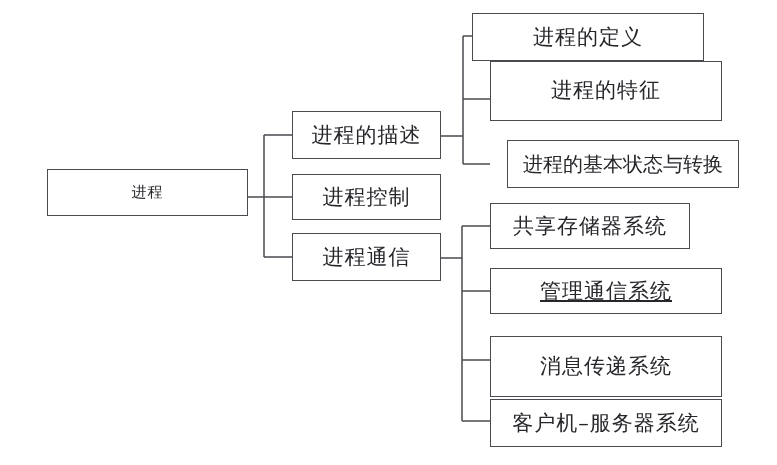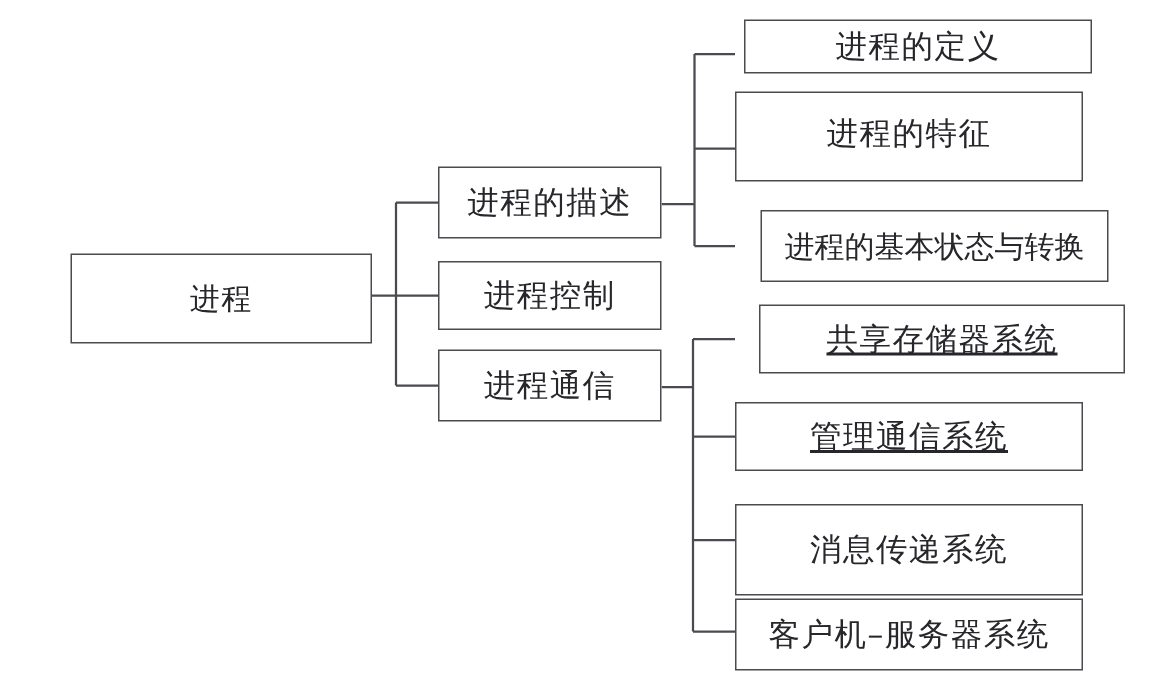--- a/index.html
+++ b/index.html
@@ -51,7 +51,7 @@
   <div class="node" style="left:292px;top:174px;width:149px;height:46px;">进程控制</div>
   <div class="node" style="left:292px;top:233px;width:149px;height:48px;">进程通信</div>
 
-  <div class="node" style="left:496px;top:13px;width:232px;height:36px;">进程的定义</div>
+  <div class="node" style="left:472px;top:13px;width:232px;height:48px;">进程的定义</div>
   <div class="node" style="left:490px;top:61px;width:232px;height:60px;font-family:Liberation Mono, monospace;">进程的特征</div>
   <div class="node small" style="left:490px;top:140px;width:232px;height:48px;">进程的基本状态与转换</div>
 

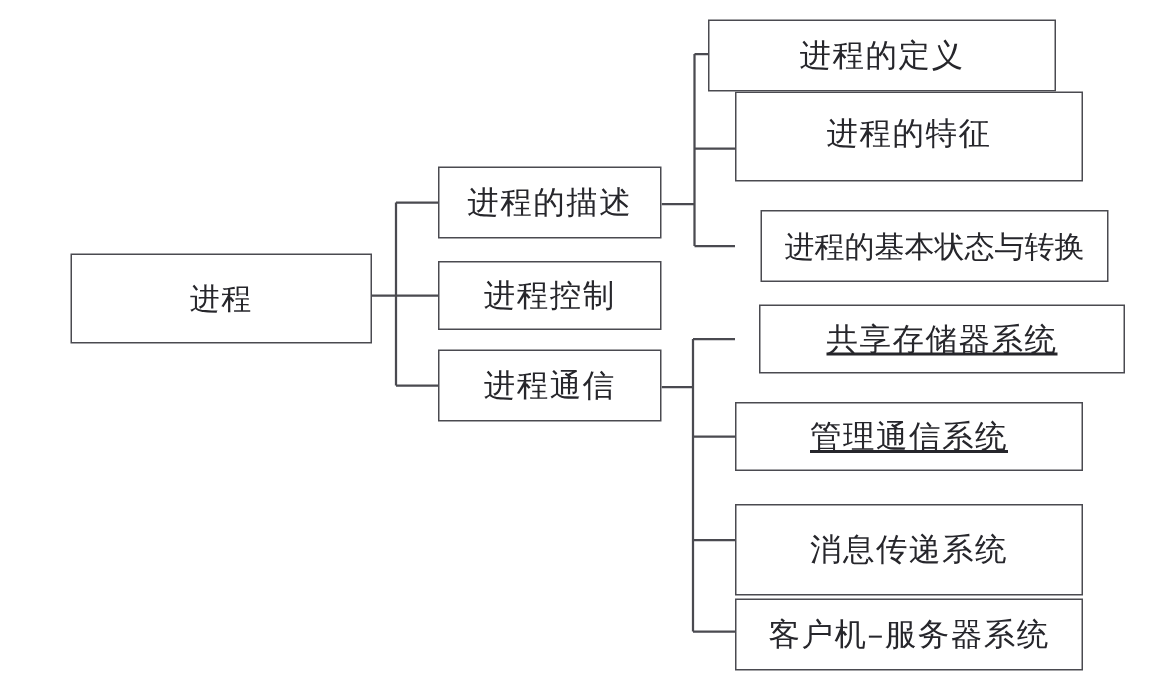--- a/index.html
+++ b/index.html
@@ -45,7 +45,7 @@
     <path class="ln" d="M441 258 H462 M462 226 V421 M462 226 H490 M462 291 H490 M462 360 H490 M462 421 H490"></path>
   </svg>
 
-  <div class="node" style="left:47px;top:169px;width:201px;height:60px;font-size:20px;">进程</div>
+  <div class="node" style="left:47px;top:169px;width:201px;height:47px;font-size:15px;">进程</div>
 
   <div class="node" style="left:292px;top:111px;width:149px;height:48px;">进程的描述</div>
   <div class="node" style="left:292px;top:174px;width:149px;height:46px;">进程控制</div>

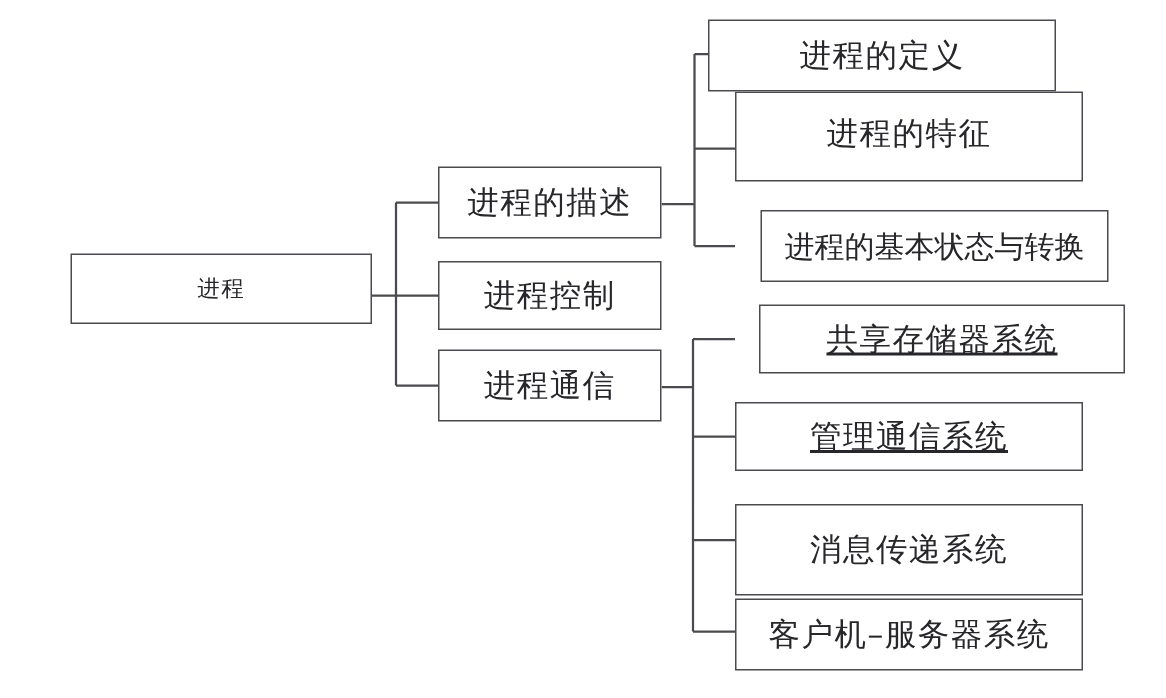--- a/index.html
+++ b/index.html
@@ -55,7 +55,7 @@
   <div class="node" style="left:490px;top:61px;width:232px;height:60px;font-family:Liberation Mono, monospace;">进程的特征</div>
   <div class="node small" style="left:490px;top:140px;width:232px;height:48px;">进程的基本状态与转换</div>
 
-  <div class="node" style="left:506px;top:203px;width:244px;height:46px;text-decoration:underline;">共享存储器系统</div>
+  <div class="node" style="left:490px;top:203px;width:200px;height:46px;">共享存储器系统</div>
   <div class="node" style="left:490px;top:268px;width:232px;height:46px;text-decoration:underline;">管理通信系统</div>
   <div class="node" style="left:490px;top:336px;width:232px;height:61px;">消息传递系统</div>
   <div class="node" style="left:490px;top:399px;width:232px;height:48px;">客户机–服务器系统</div>

